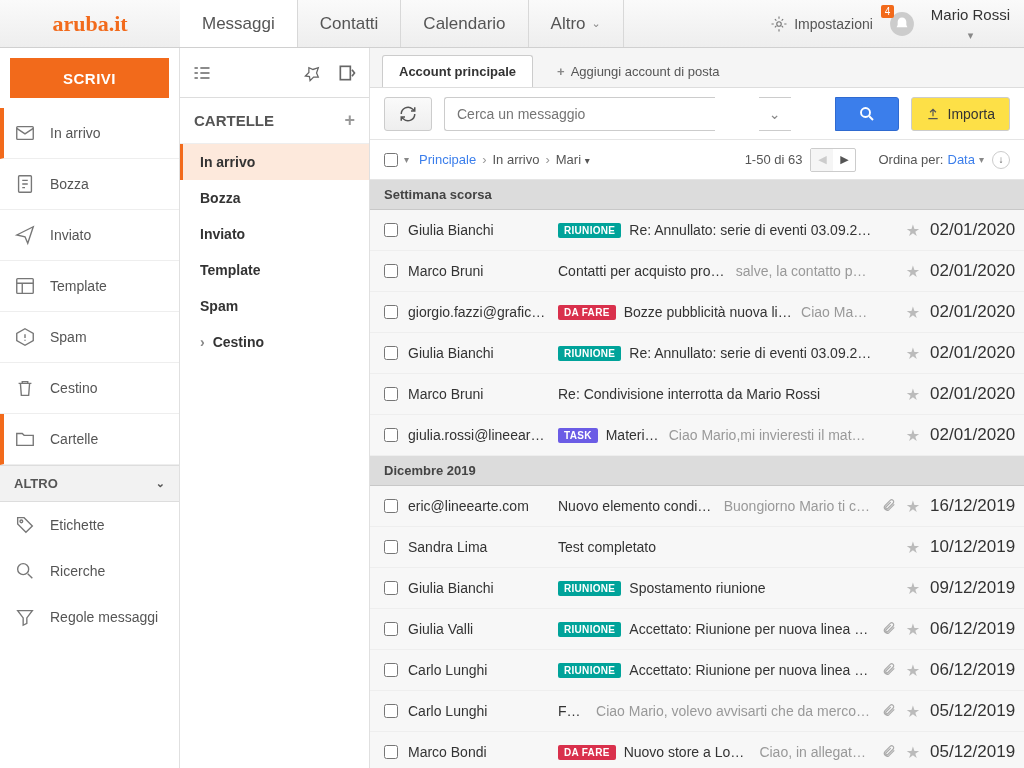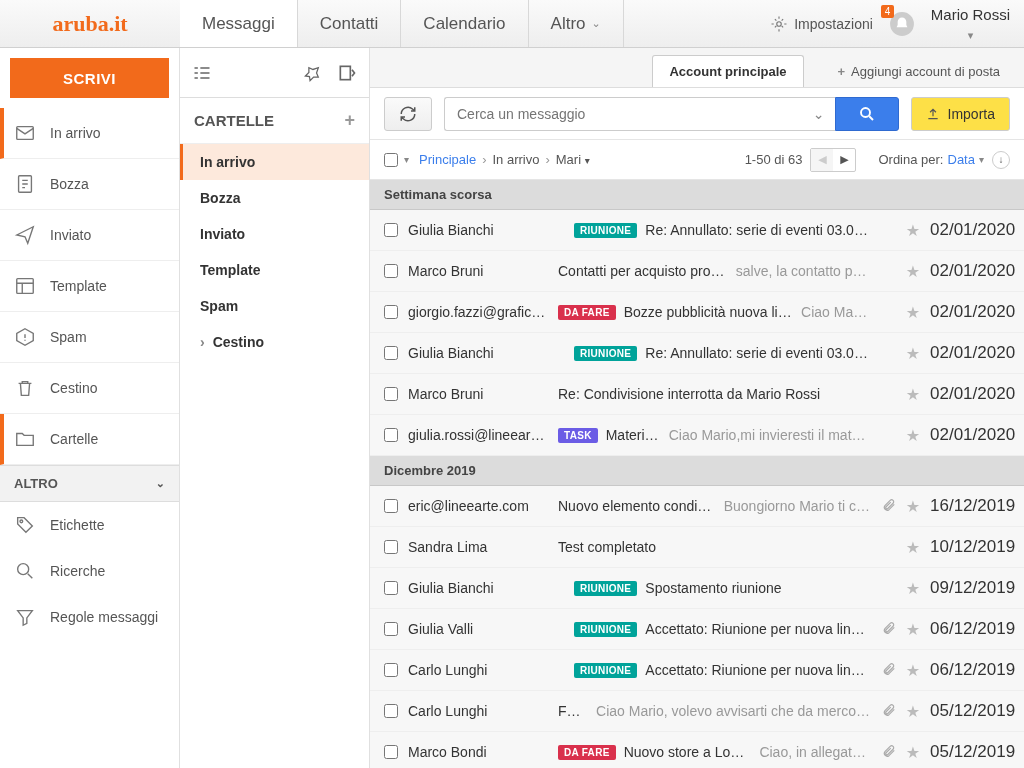--- a/index.html
+++ b/index.html
@@ -41,7 +41,7 @@
 
 
 .content { flex: 1; display: flex; flex-direction: column; min-width: 0; }
-.account-bar { height: 40px; display: flex; align-items: flex-end; justify-content: flex-end; padding: 0 12px; gap: 22px; border-bottom: 1px solid #ddd; background: #f5f5f5; }
+.account-bar { height: 40px; display: flex; align-items: flex-end; justify-content: flex-start; padding: 0 12px; gap: 12px; border-bottom: 1px solid #ddd; background: #f5f5f5; }
 .account-tab { border: 1px solid #ccc; border-bottom: none; background: #fff; padding: 8px 16px; font-size: 13px; font-weight: 600; border-radius: 3px 3px 0 0; }
 .add-account { display: flex; align-items: center; gap: 6px; padding: 8px 12px; font-size: 13px; color: #555; cursor: pointer; }
 

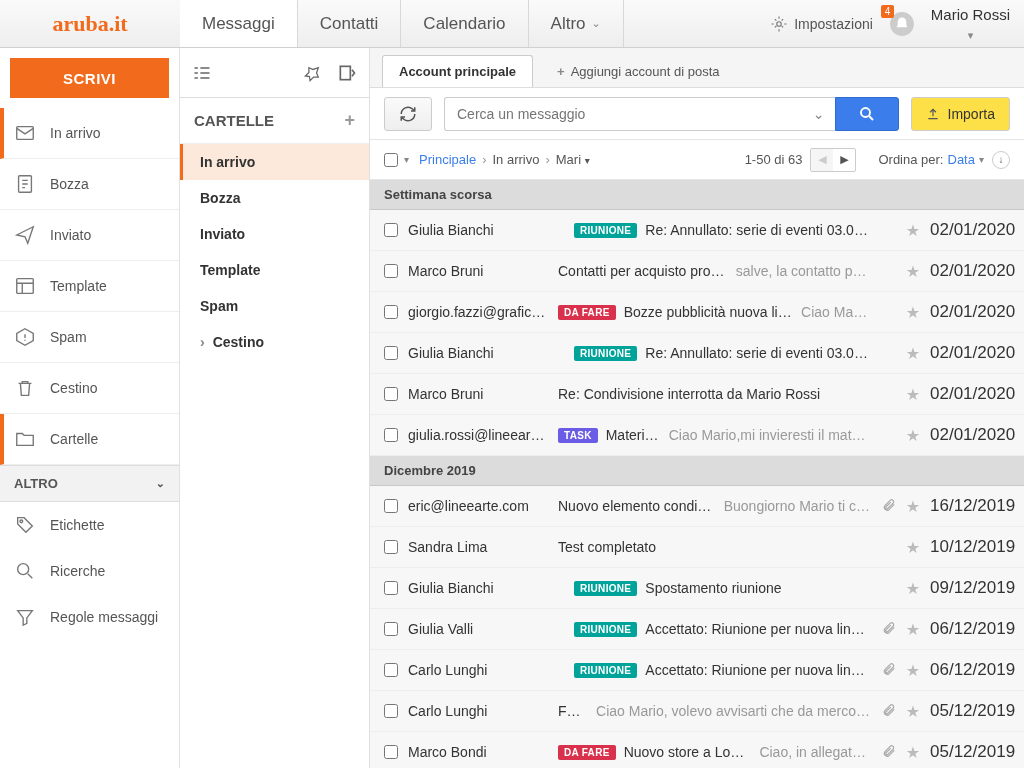--- a/index.html
+++ b/index.html
@@ -47,7 +47,7 @@
 
 .search-bar { height: 52px; display: flex; align-items: center; padding: 0 14px; gap: 12px; border-bottom: 1px solid #e5e5e5; }
 .refresh-btn { width: 48px; height: 34px; border: 1px solid #ccc; border-radius: 3px; background: linear-gradient(#fafafa,#eee); display: flex; align-items: center; justify-content: center; cursor: pointer; }
-.search-input-wrap { flex: 1; display: flex; }
+.search-input-wrap { flex: 1; display: flex; gap: 44px; }
 .search-input { flex: 1; height: 34px; border: 1px solid #ccc; border-right: none; border-radius: 3px 0 0 3px; padding: 0 12px; font-size: 14px; outline: none; }
 .search-drop { width: 32px; border: 1px solid #ccc; border-left: none; border-right: none; display: flex; align-items: center; justify-content: center; color: #888; cursor: pointer; }
 .search-btn { width: 64px; height: 34px; background: #3b7eeb; border: 1px solid #2f6ad0; border-radius: 0 3px 3px 0; display: flex; align-items: center; justify-content: center; cursor: pointer; }

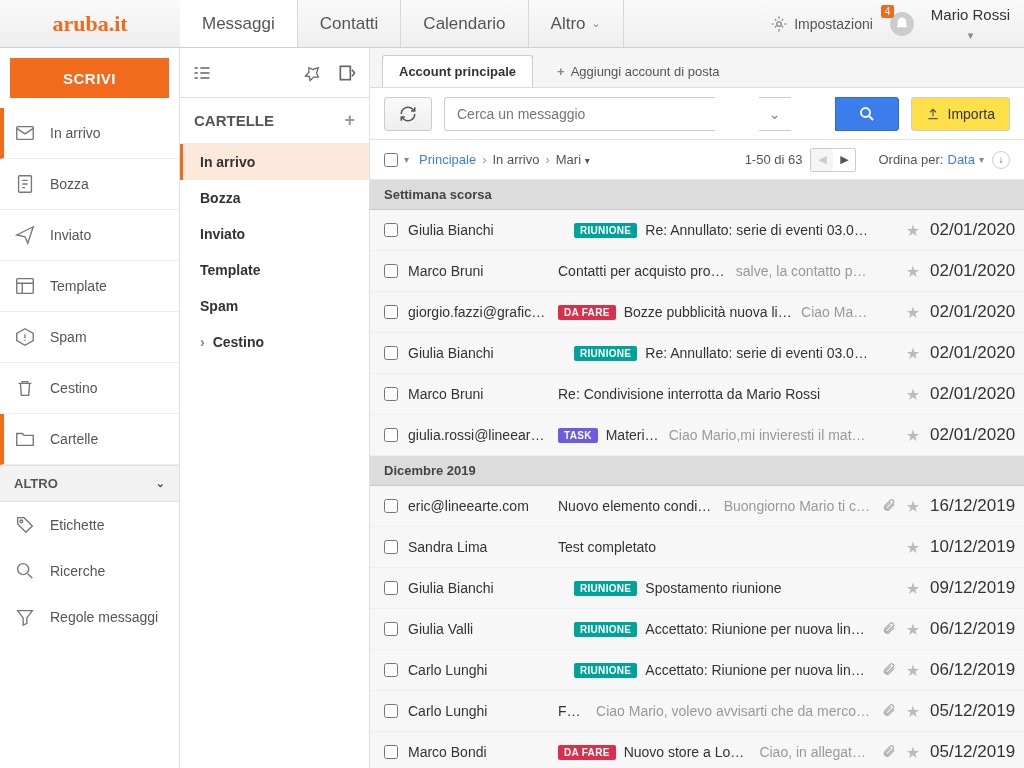--- a/index.html
+++ b/index.html
@@ -75,7 +75,7 @@
 .msg-sender { width: 140px; flex-shrink: 0; color: #333; overflow: hidden; text-overflow: ellipsis; white-space: nowrap; }
 .msg-subj-wrap { flex: 1; display: flex; align-items: center; gap: 8px; min-width: 0; overflow: hidden; }
 .tag { font-size: 10px; font-weight: 700; color: #fff; padding: 2px 6px; border-radius: 2px; flex-shrink: 0; letter-spacing: 0.3px; }
-.tag.riunione { background: #00a39a; margin-left: 16px; }
+.tag.riunione { background: #00a39a; }
 .tag.dafare { background: #d9304c; }
 .tag.task { background: #6b5ce5; }
 .msg-subj { color: #333; white-space: nowrap; overflow: hidden; text-overflow: ellipsis; }

